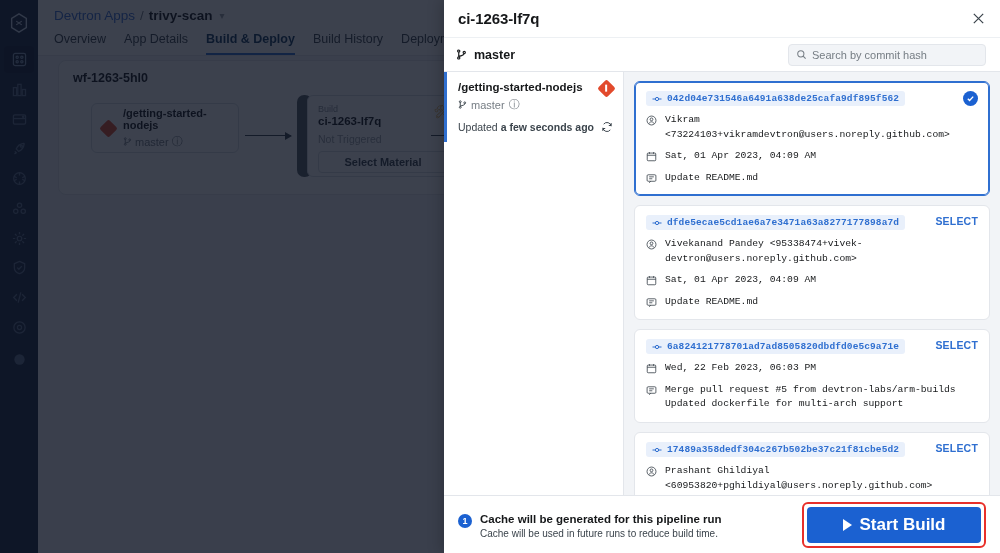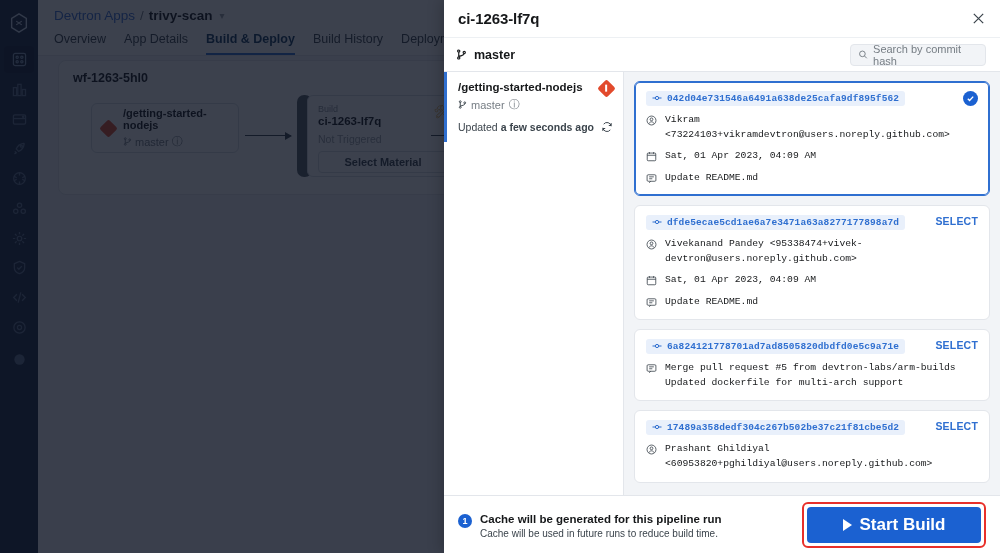--- a/index.html
+++ b/index.html
@@ -113,7 +113,7 @@
   .sub-right { flex: 1; display: flex; align-items: center; padding: 0 14px 0 12px; gap: 8px; background:#fff; }
   .branch-pill { display: flex; align-items: center; gap: 7px; font-size: 12.5px; font-weight: 700; color: #16181a; }
   .search-box {
-    margin-left: auto; width: 136px; height: 22px; background: #f2f4f7;
+    margin-left: auto; width: 198px; height: 22px; background: #f2f4f7;
     border: 1px solid #e3e6eb; border-radius: 4px;
     display: flex; align-items: center; gap: 5px; padding: 0 7px;
   }

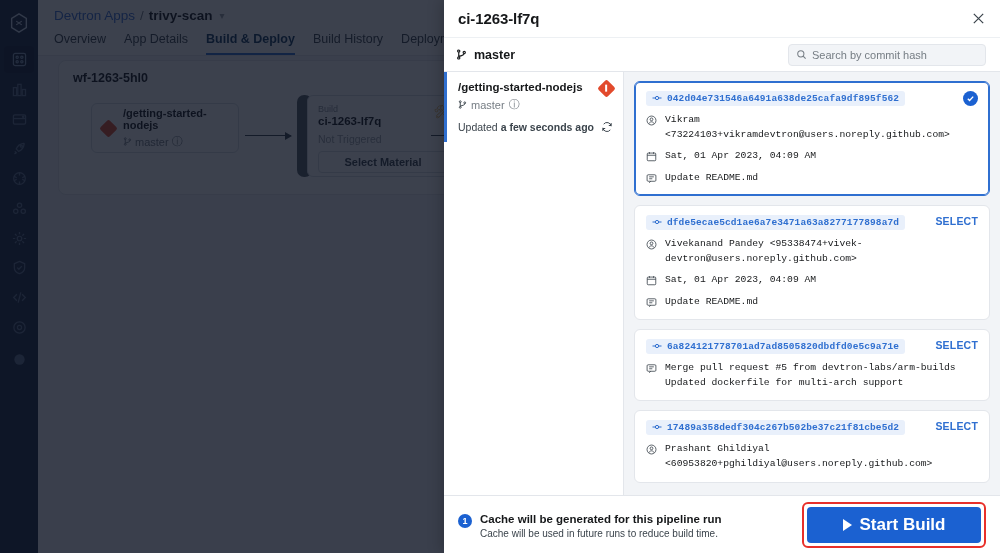--- a/index.html
+++ b/index.html
@@ -148,7 +148,7 @@
   .commit.sel { border: 1px solid #2f6fd0; box-shadow: 0 0 0 1px #2f6fd0 inset; }
   .c-top { display: flex; align-items: flex-start; }
   .c-hash {
-    display: inline-flex; gap: 5px;
+    display: inline-flex; align-items: center; gap: 5px;
     background: #e9f0fb; color: #2f6fd0; border-radius: 3px;
     padding: 2px 6px; font-family: "Liberation Mono", monospace;
     font-size: 9.5px; font-weight: 700; letter-spacing: .1px;

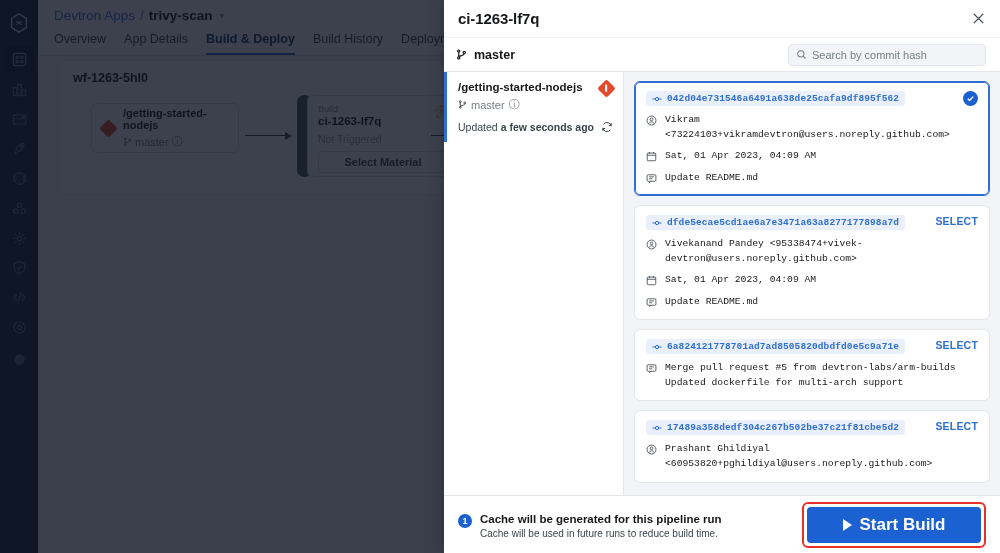--- a/index.html
+++ b/index.html
@@ -483,6 +483,13 @@
           </div>
           <div class="c-row">
             <span class="c-ico"><svg width="11" height="11" viewBox="0 0 16 16" fill="none" stroke="currentColor" stroke-width="1.2">
+                  <rect x="1.8" y="3" width="12.4" height="11.2" rx="1.4"></rect>
+                  <path d="M1.8 6.2h12.4M5 1.6v2.6M11 1.6v2.6"></path>
+                </svg></span>
+            <span class="c-txt">Wed, 22 Feb 2023, 06:03 PM</span>
+          </div>
+          <div class="c-row">
+            <span class="c-ico"><svg width="11" height="11" viewBox="0 0 16 16" fill="none" stroke="currentColor" stroke-width="1.2">
                   <rect x="1.6" y="2.6" width="12.8" height="9.4" rx="1.5"></rect>
                   <path d="M4.6 14.2l2.4-2.2M4.6 5.6h6.8M4.6 8.4h4.6"></path>
                 </svg></span>

